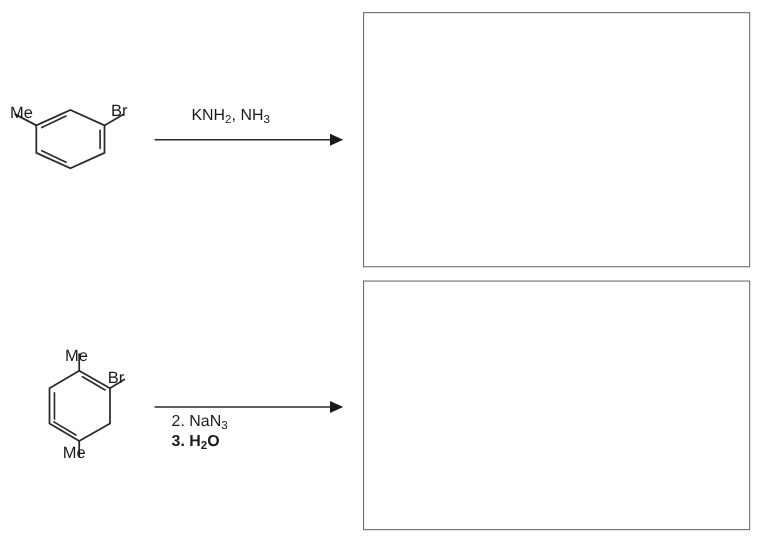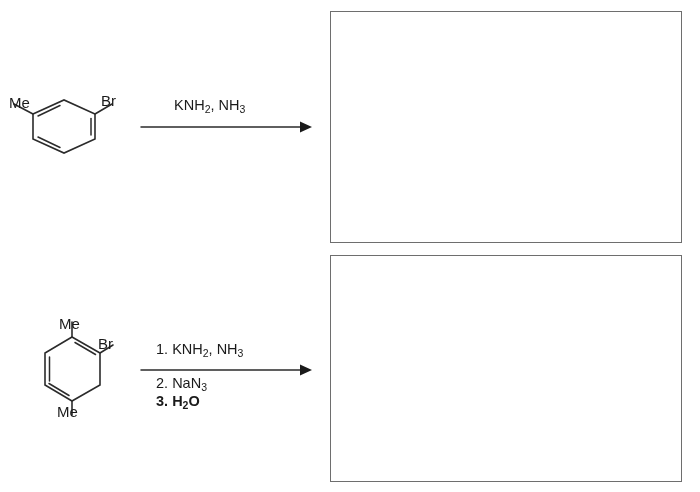--- a/index.html
+++ b/index.html
@@ -132,10 +132,6 @@
 
   <div class="atom-label" style="left:57px; top:404px;">Me</div>
 
-  <div class="reagent-label" style="left:156px; top:341px;">
-    <span>1.</span>
-    <span>KNH</span><sub>2</sub><span>, NH</span><sub>3</sub>
-  </div>
 
   <div class="reagent-label" style="left:156px; top:375px;text-align:right;">
     <span>2.</span>

